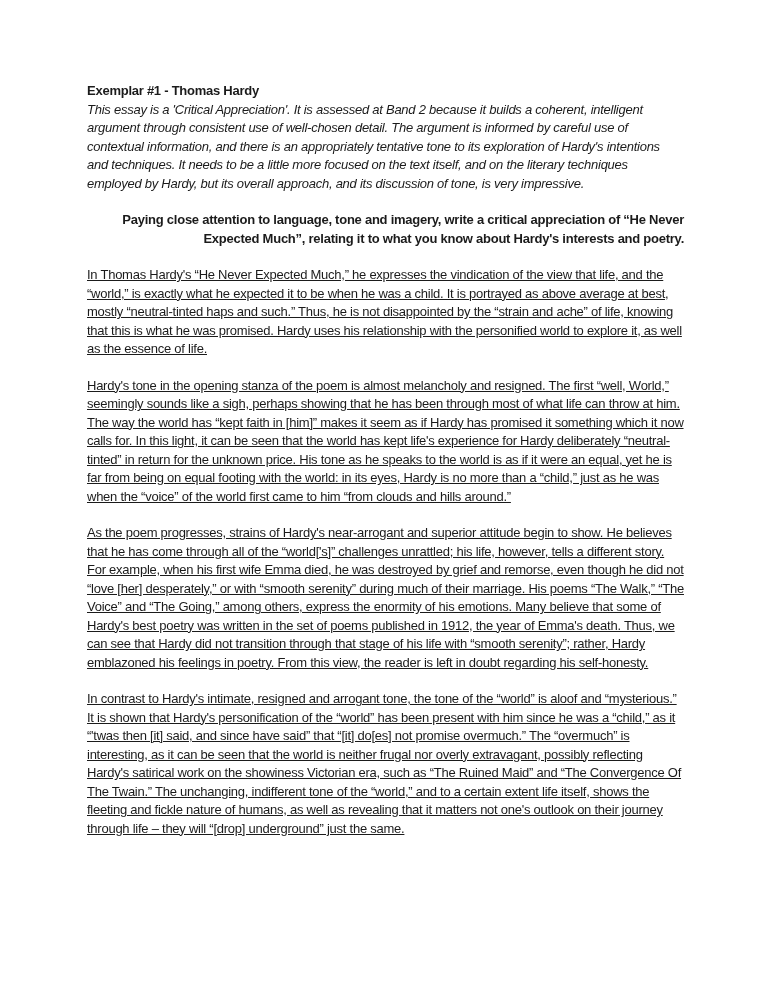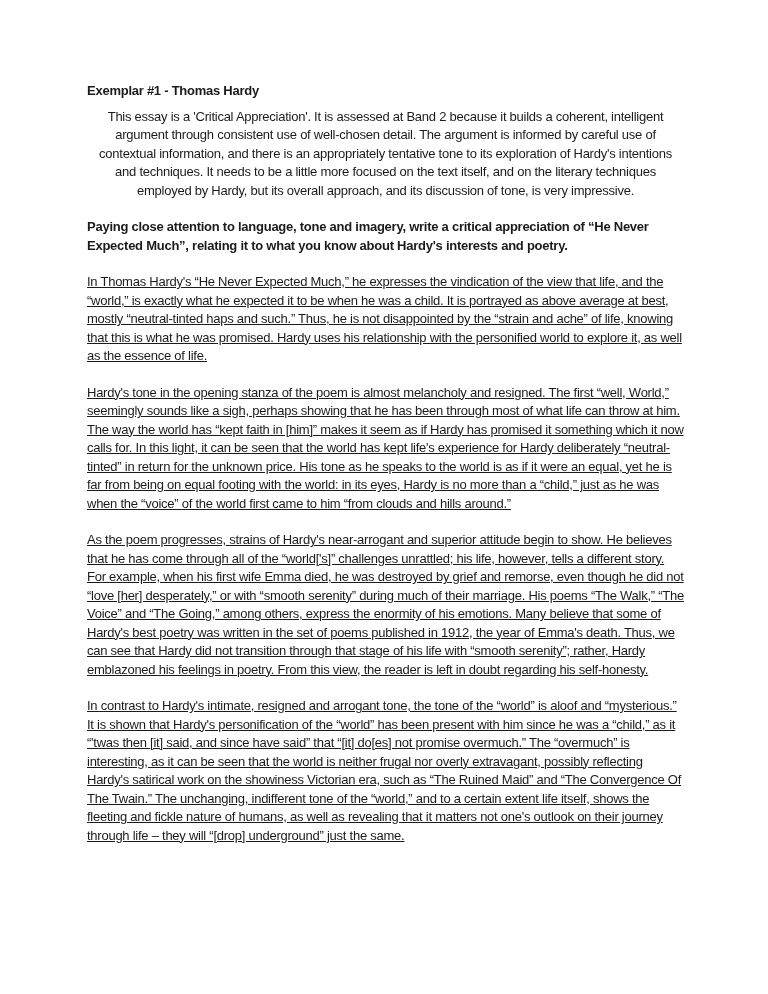--- a/index.html
+++ b/index.html
@@ -32,8 +32,8 @@
     font-size: 13px;
   }
   .assessment-note {
-    margin: 7px 0 18px 0;
-    text-align: center;
+    font-style: italic;
+    margin: 0 0 18px 0;
   }
   .prompt {
     font-weight: bold;

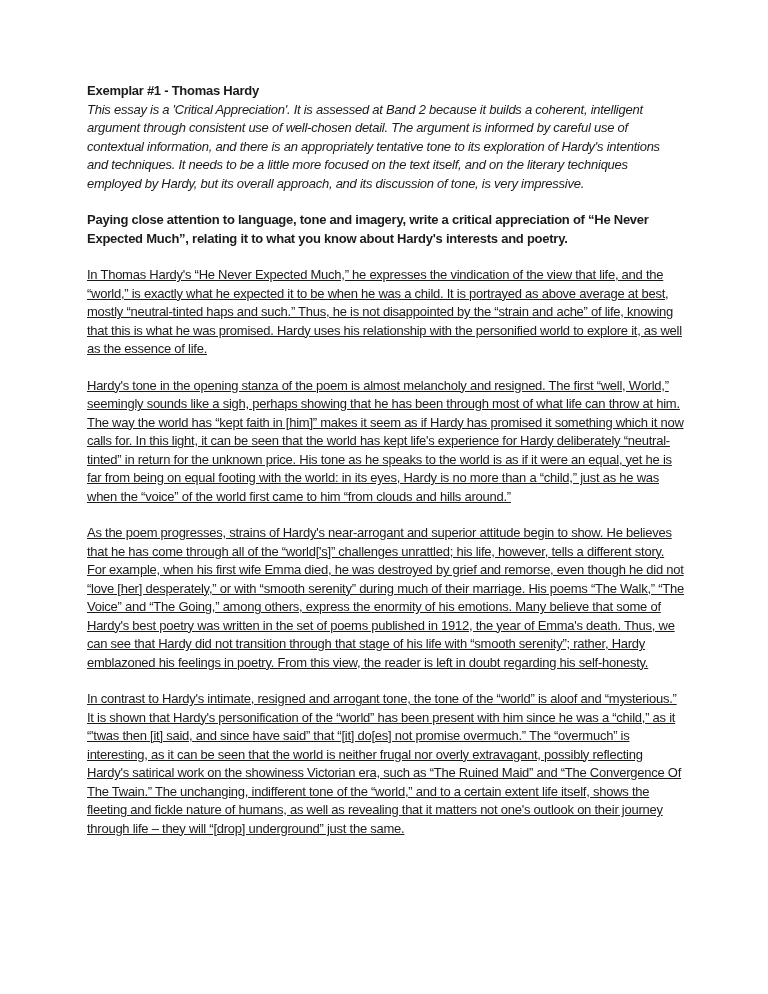--- a/index.html
+++ b/index.html
@@ -38,6 +38,7 @@
   .prompt {
     font-weight: bold;
     margin: 10px 0 18px 0;
+    text-align: right;
   }
   .para {
     margin: 0 0 18px 0;

